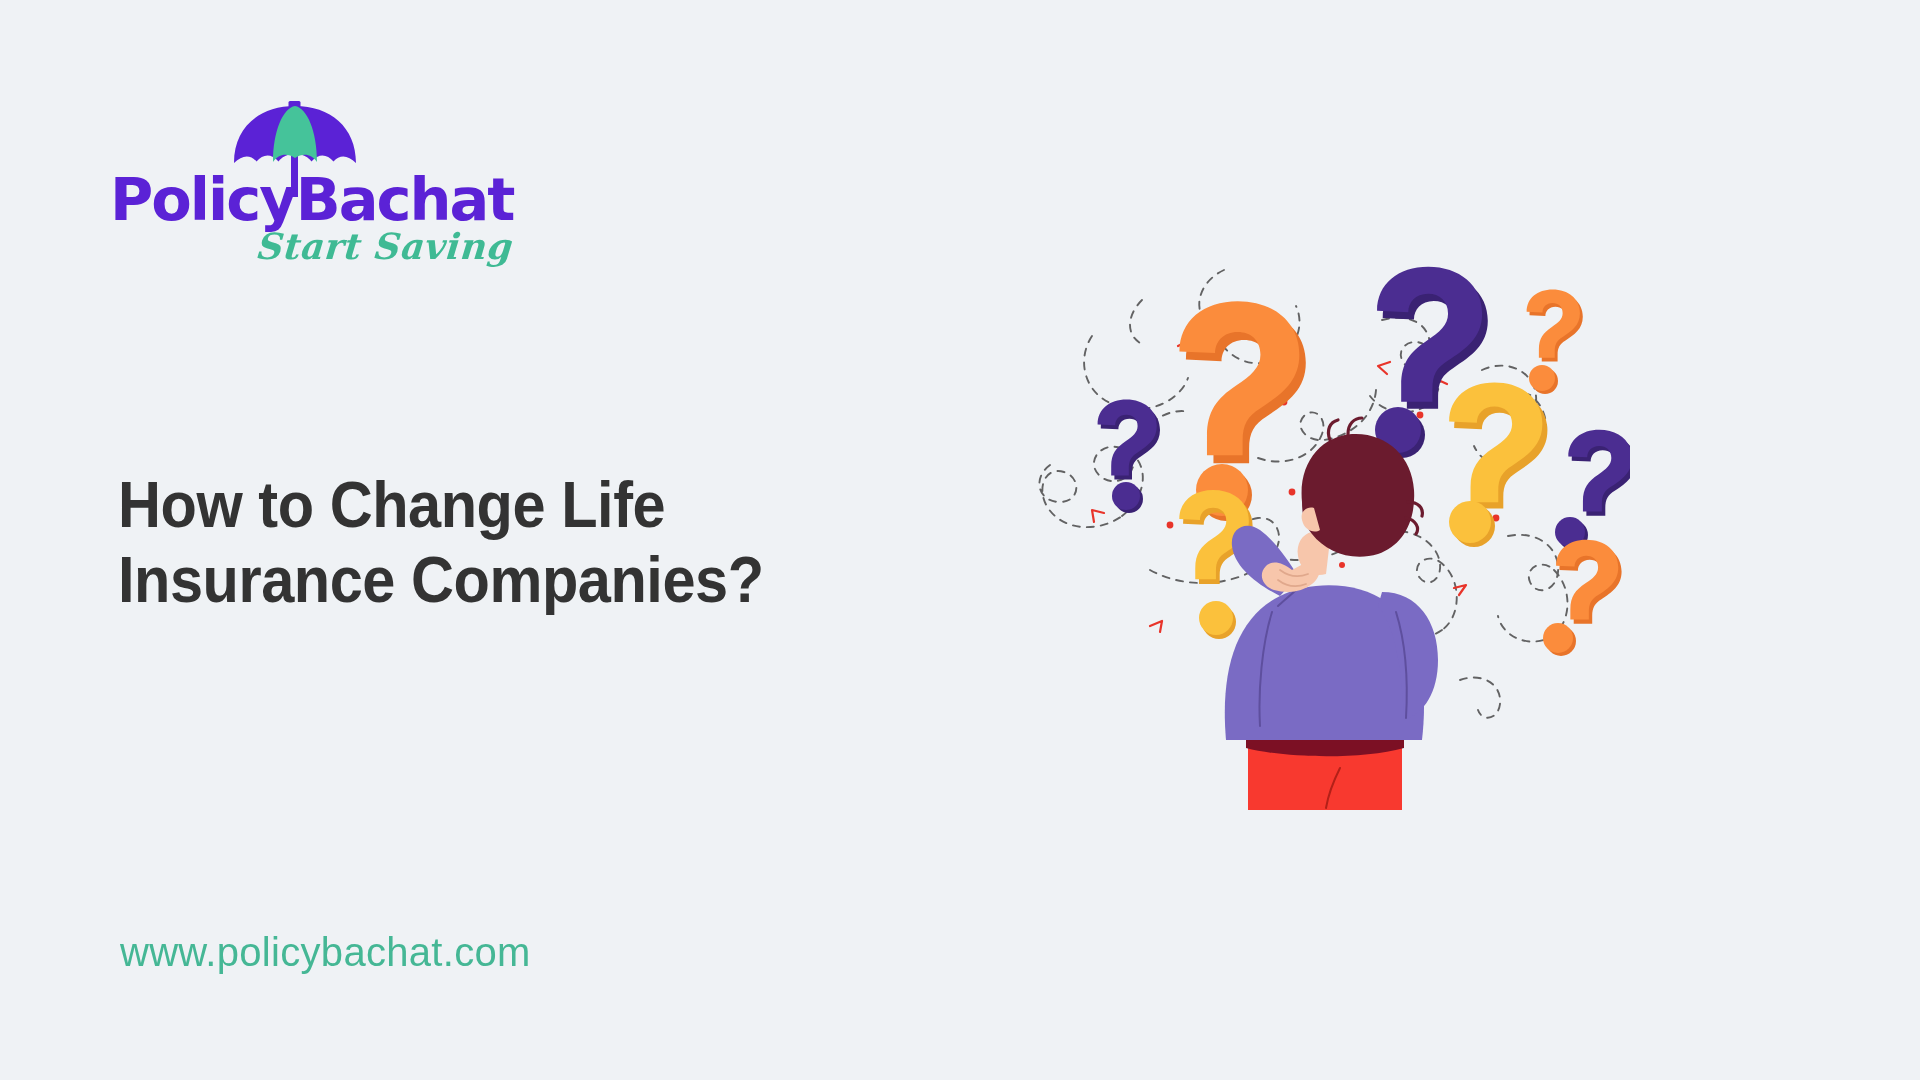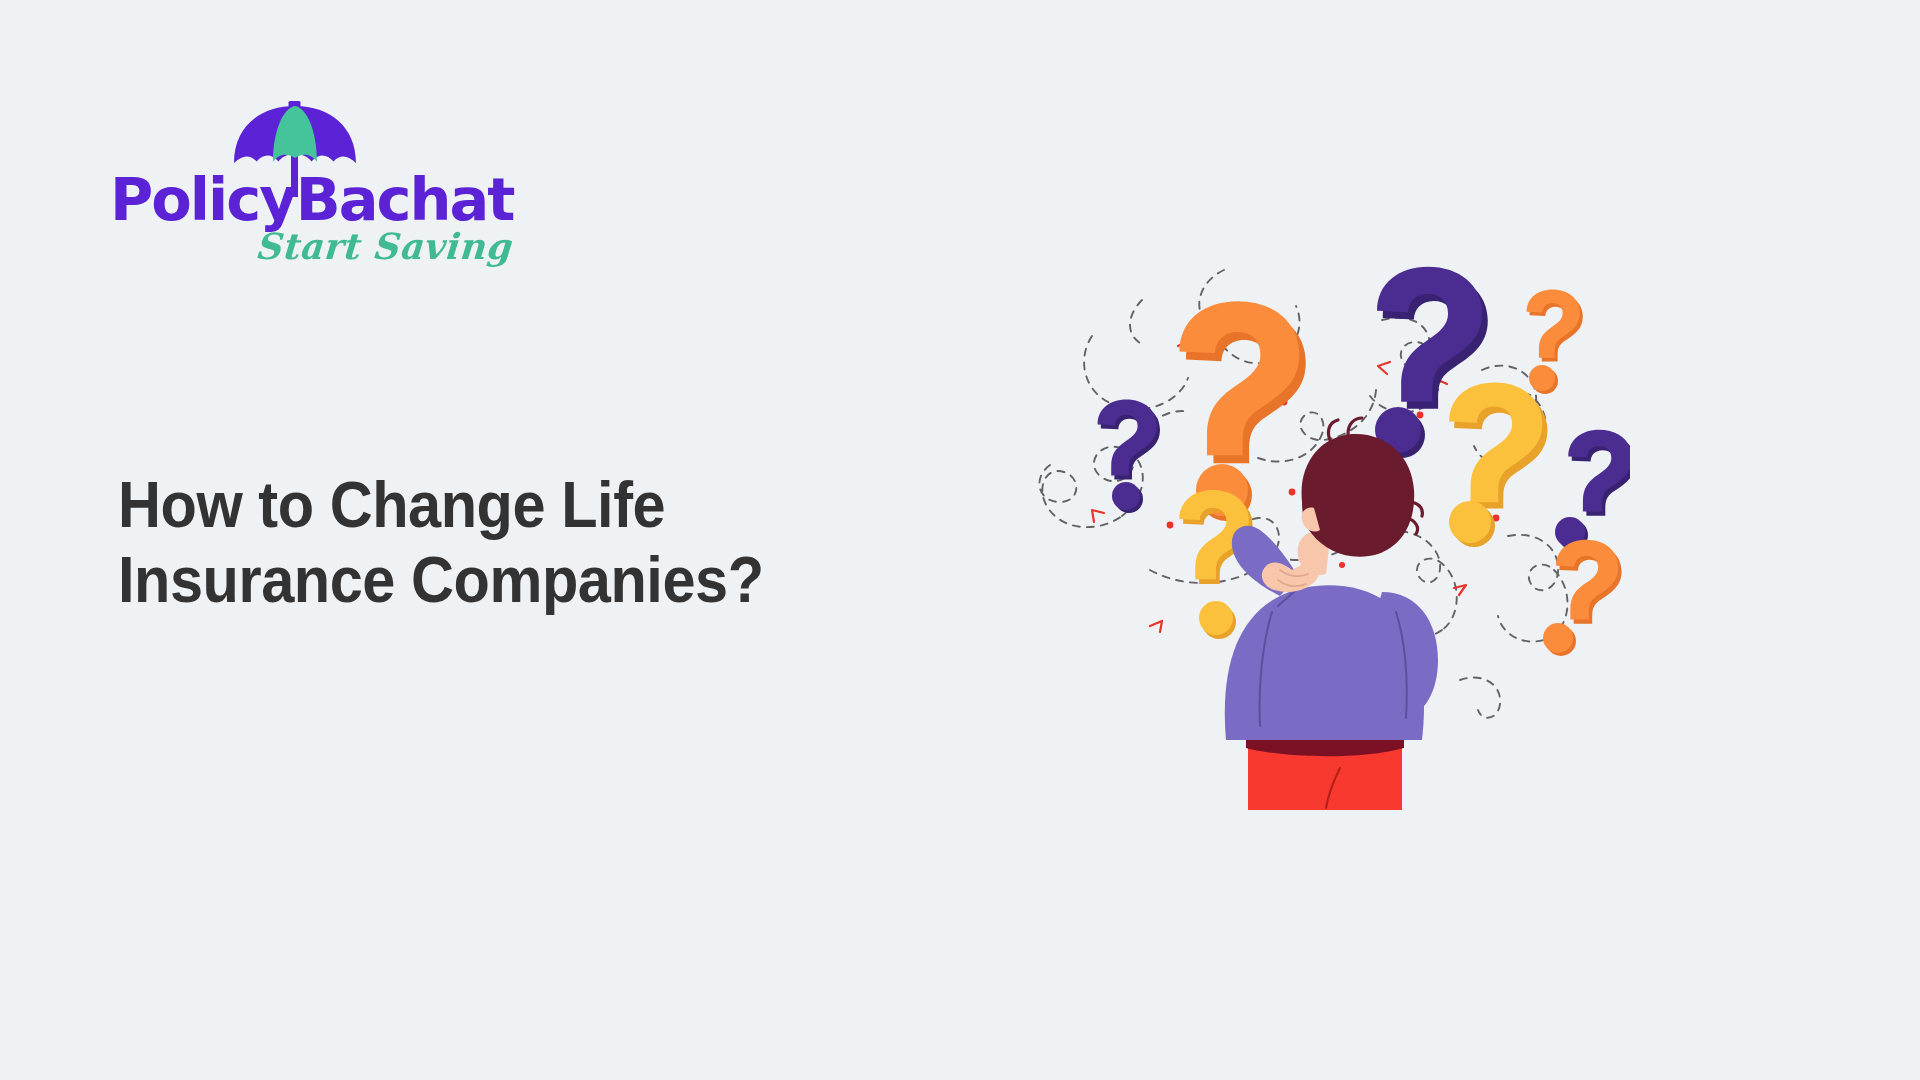--- a/index.html
+++ b/index.html
@@ -152,6 +152,7 @@
     <span class="headline-line">Insurance Companies?</span>
   </h1>
 
+  <div class="site-url">www.policybachat.com</div>
 
   <div class="illustration">
     <svg viewBox="0 0 600 570" xmlns="http://www.w3.org/2000/svg">

